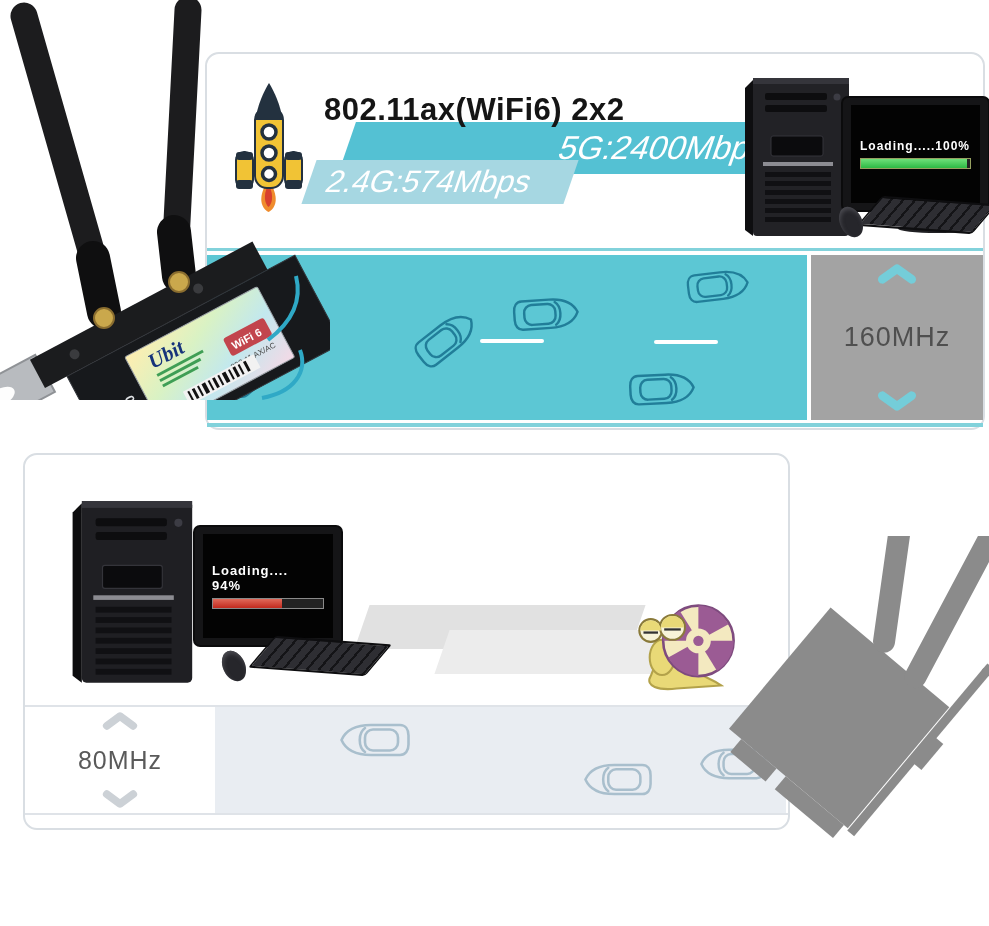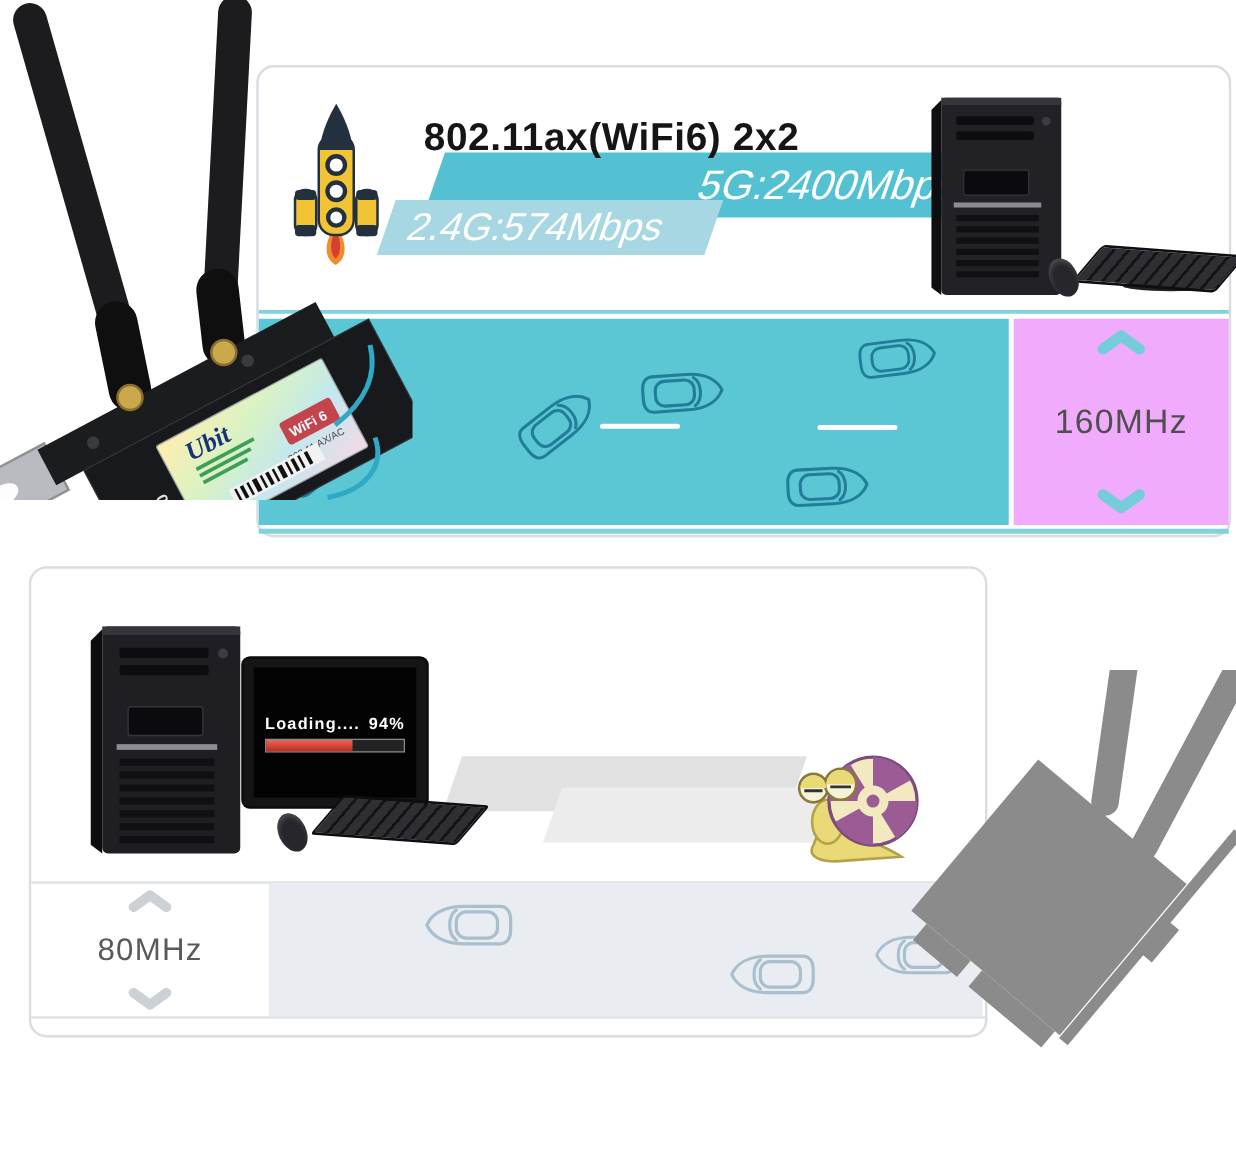--- a/index.html
+++ b/index.html
@@ -135,7 +135,7 @@
         </svg>
     </div>
 
-    <div class="heading" style="left:132px;top:38px">802.11ax(WiFi6) 2x2</div>
+    <div class="heading" style="left:117px;top:38px">802.11ax(WiFi6) 2x2</div>
 
     <div class="para para-5g">
       <span>5G:2400Mbps</span>

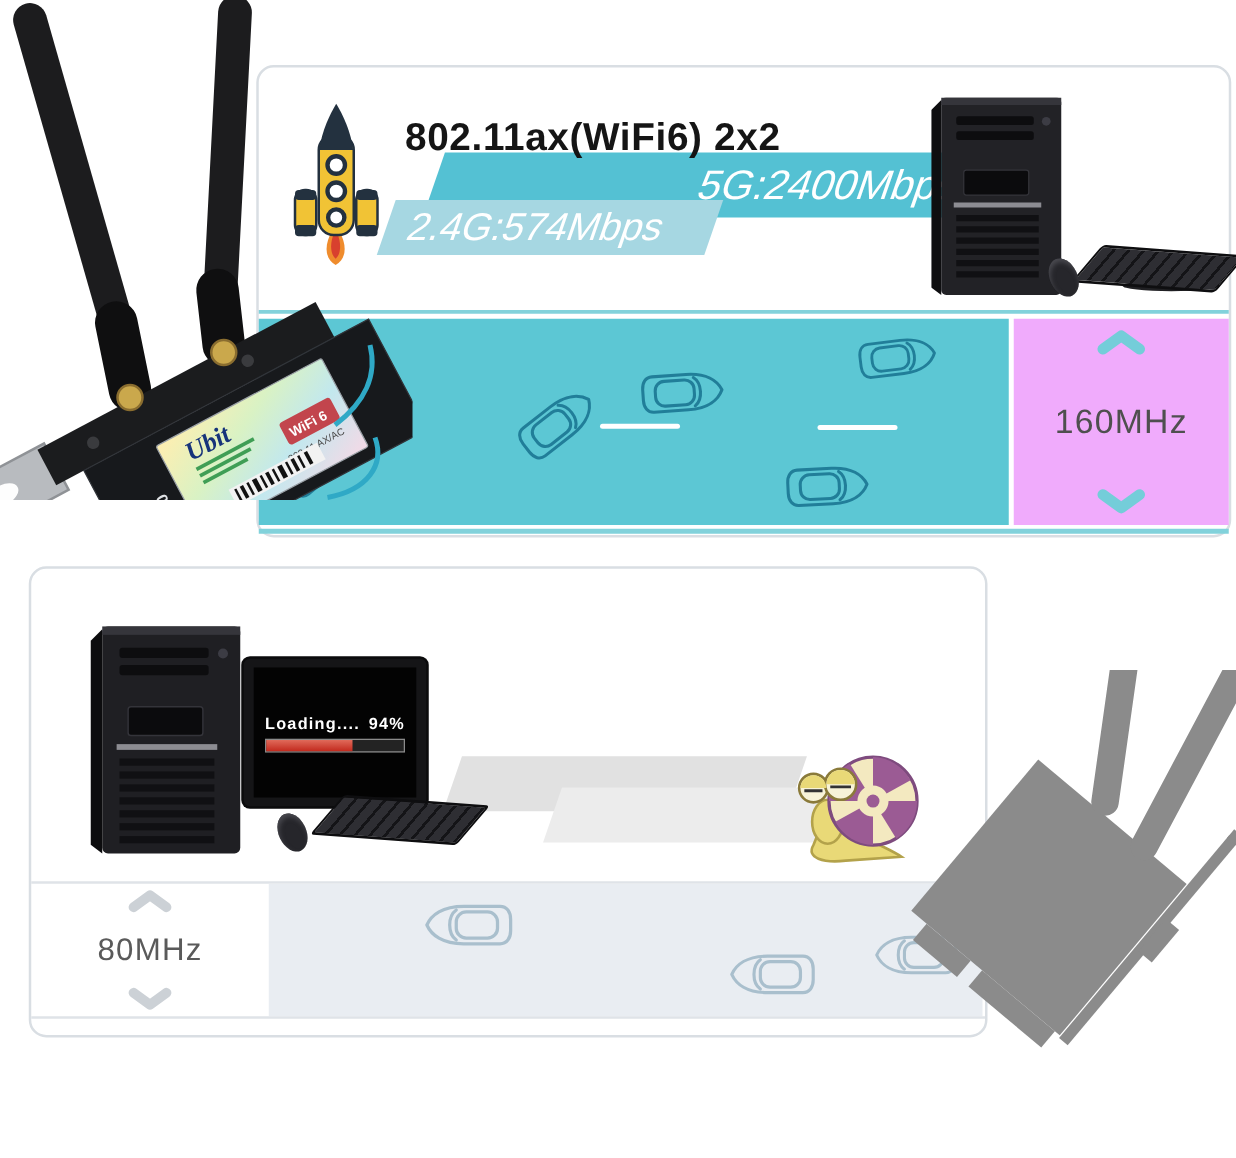--- a/index.html
+++ b/index.html
@@ -179,6 +179,17 @@
       <rect x="20" y="130" width="66" height="5" fill="#101013"></rect>
       <rect x="20" y="139" width="66" height="5" fill="#101013"></rect>
     </svg>
+    <div class="monitor" style="left:105px;top:26px;width:145px;height:112px">
+      <div class="screen">
+        <div class="screen-row" style="font-size:12px">
+          <span>Loading.....</span>
+          <span>100%</span>
+        </div>
+        <div class="bar-track">
+          <div class="bar-fill" style="width: 97%;"></div>
+        </div>
+      </div>
+    </div>
     <div class="abs" style="left:160px;top:138px">
       <div class="stand"></div>
         <div class="mbase"></div>

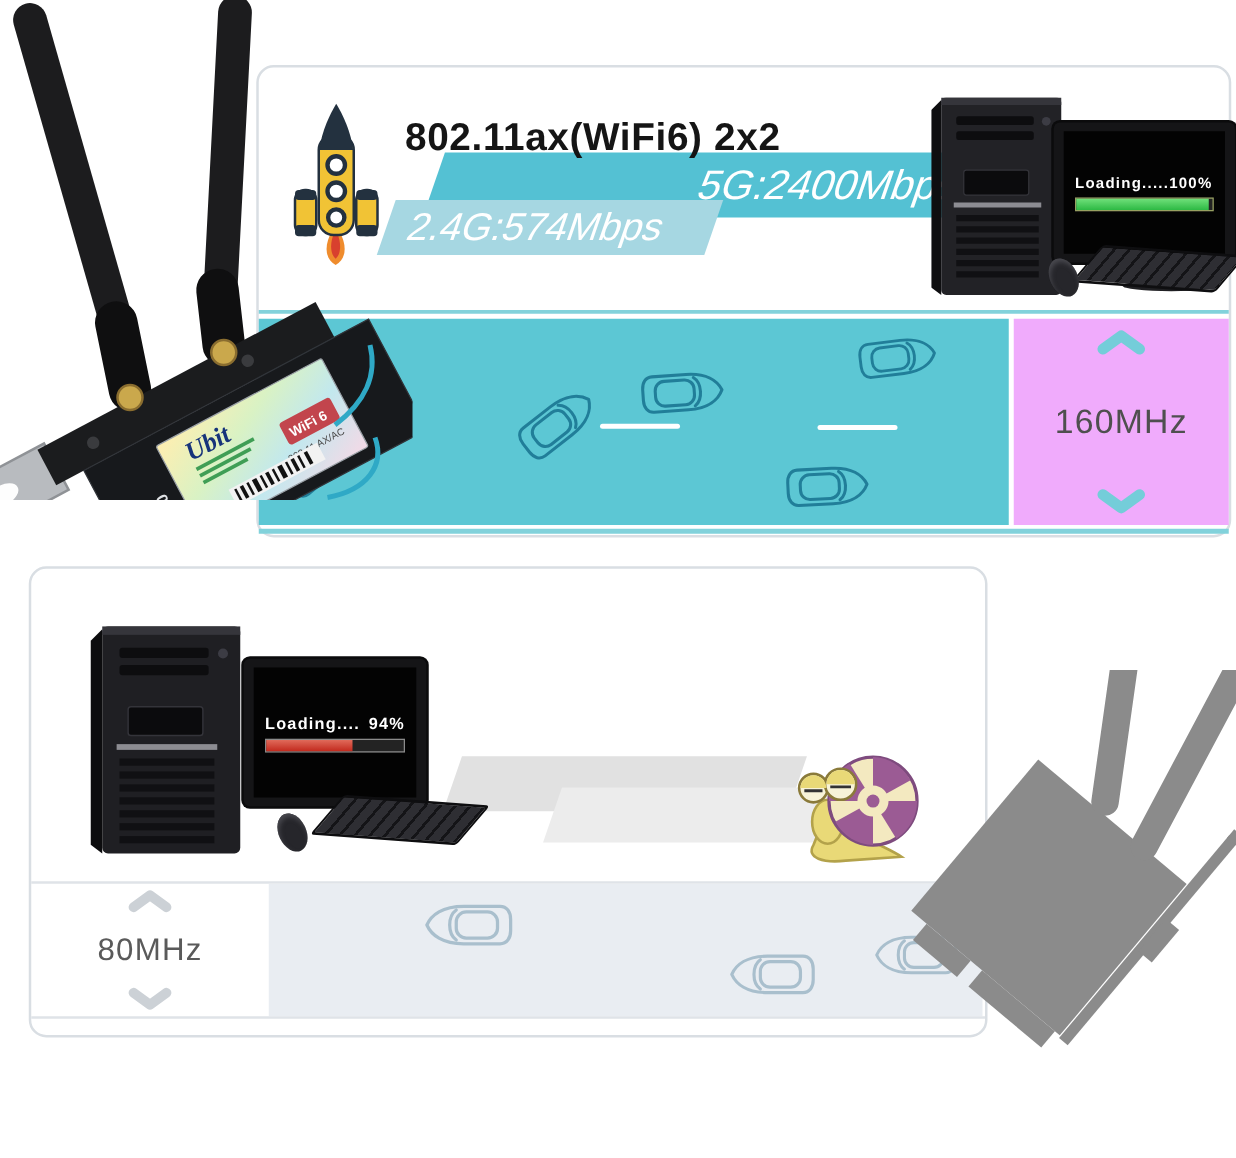--- a/index.html
+++ b/index.html
@@ -38,7 +38,7 @@
 
   
   .bw-section{position:absolute;display:flex;flex-direction:column;align-items:center;
-              justify-content:space-between;box-sizing:border-box;padding:8px 0;background:#f0abfc;z-index:2;}
+              justify-content:space-between;box-sizing:border-box;padding:8px 0;background:#a3a3a3;z-index:2;}
   .bw-160{left:604px;top:201px;width:172px;height:165px;}
   .bw-80{left:0;top:252px;width:190px;height:106px;background:transparent;padding:4px 16px;}
   .bw-label{font-size:27px;color:#4f4f4f;letter-spacing:1px;}

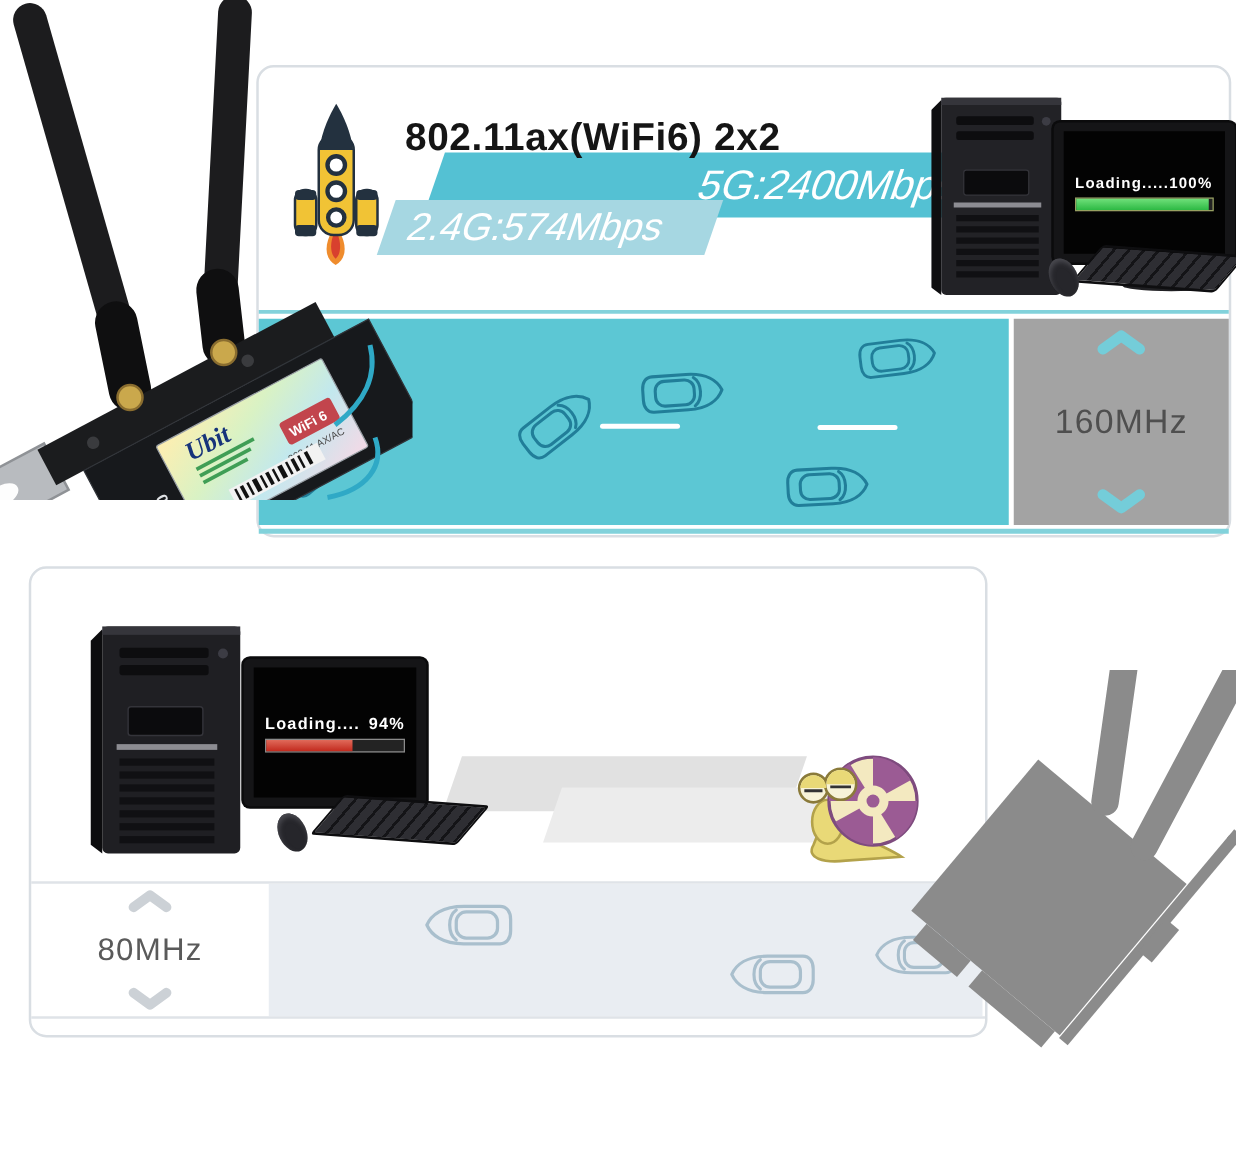--- a/index.html
+++ b/index.html
@@ -52,7 +52,7 @@
   .screen{background:#030303;width:100%;height:100%;display:flex;flex-direction:column;
           justify-content:center;padding:0 9px;box-sizing:border-box;}
   .screen-row{display:flex;color:#fff;font-weight:bold;letter-spacing:1px;}
-  .screen-row.spread{justify-content:space-between;}
+  .screen-row.spread{justify-content:space-between;flex-direction:column;}
   .bar-track{height:9px;margin-top:5px;background:#232323;border:1px solid #97a061;}
   .bar-track.red{border-color:#8a8a8a;}
   .bar-fill{height:100%;background:linear-gradient(#6fe07a,#2db944);}

